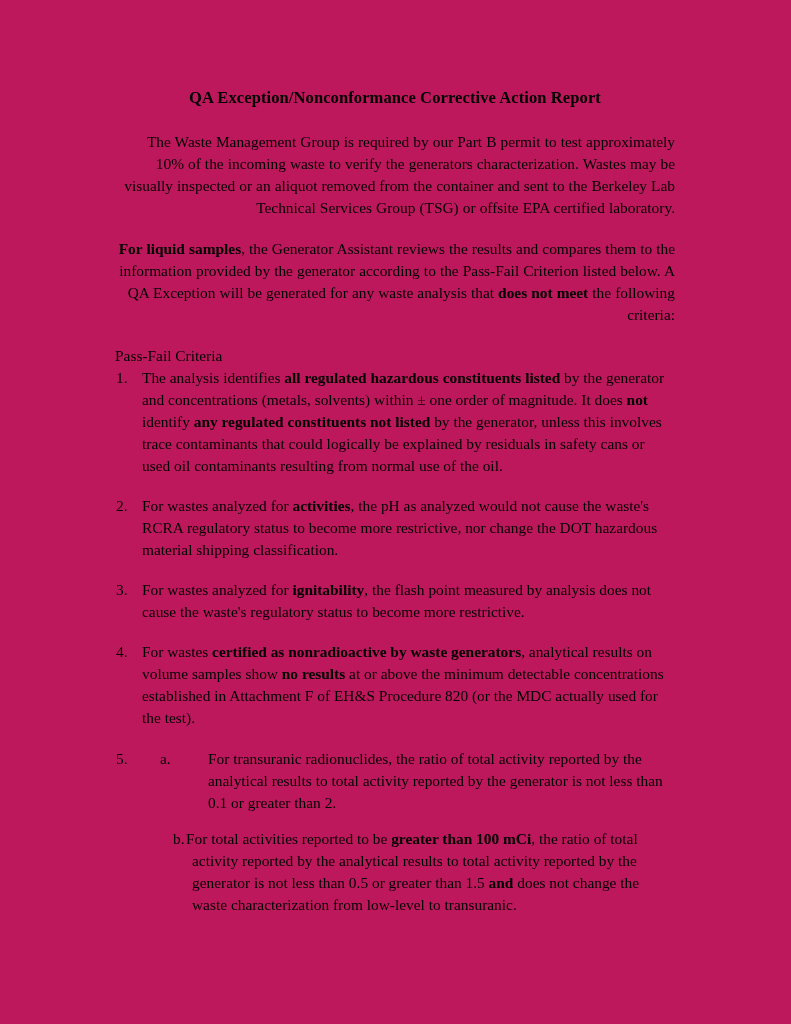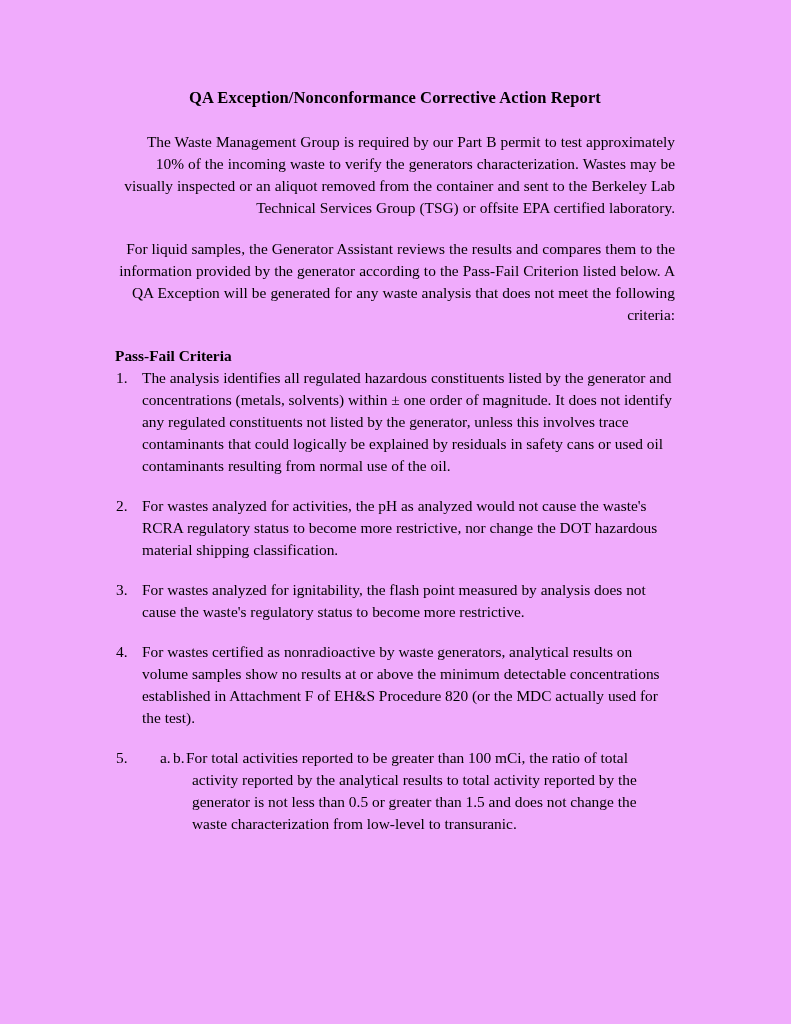--- a/index.html
+++ b/index.html
@@ -23,7 +23,7 @@
     top: 0;
     width: 791px;
     height: 1024px;
-    background: #f0abfc;
+    background: #be185d;
   }
 
   

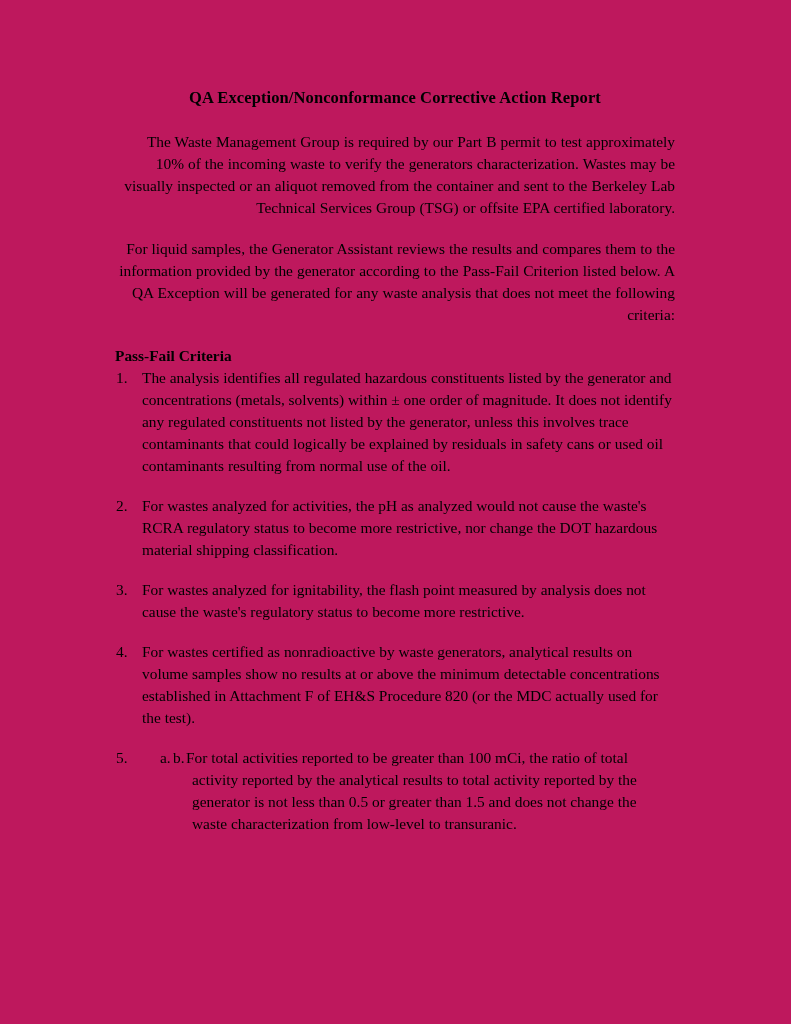--- a/index.html
+++ b/index.html
@@ -134,7 +134,7 @@
   }
 
   b, .bold {
-    font-weight: normal;
+    font-weight: bold;
   }
 </style>
 </head>

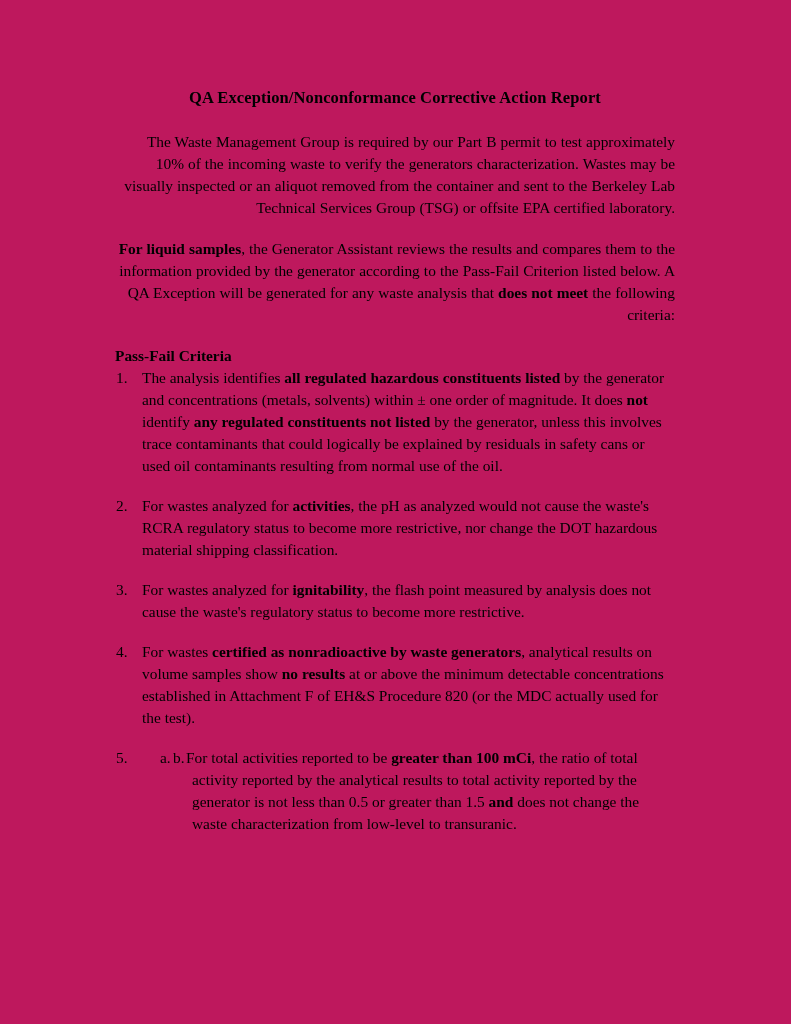--- a/index.html
+++ b/index.html
@@ -53,7 +53,7 @@
 
   .section-head {
     font-size: 15.4px;
-    font-weight: bold;
+    font-weight: normal;
     line-height: 22.0px;
     margin: 0 0 0 0;
   }

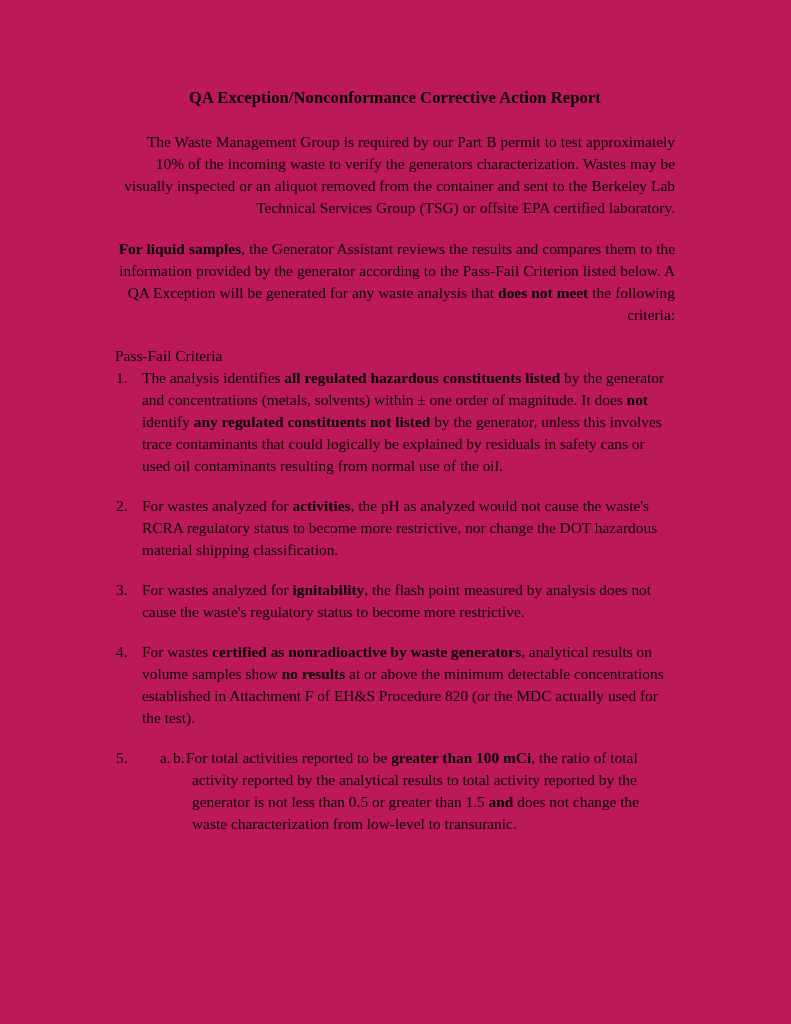--- a/index.html
+++ b/index.html
@@ -173,6 +173,7 @@
           <ol class="alpha-list">
             <li class="alpha-item style-a">
               <span class="alpha-marker">a.</span>
+              <span class="subpara"><span>For transuranic radionuclides, the ratio of total activity reported by the analytical results to total activity reported by the generator is not less than 0.1 or greater than 2.</span></span>
             </li>
             <li class="alpha-item style-b">
               <span class="alpha-marker">b.</span>

